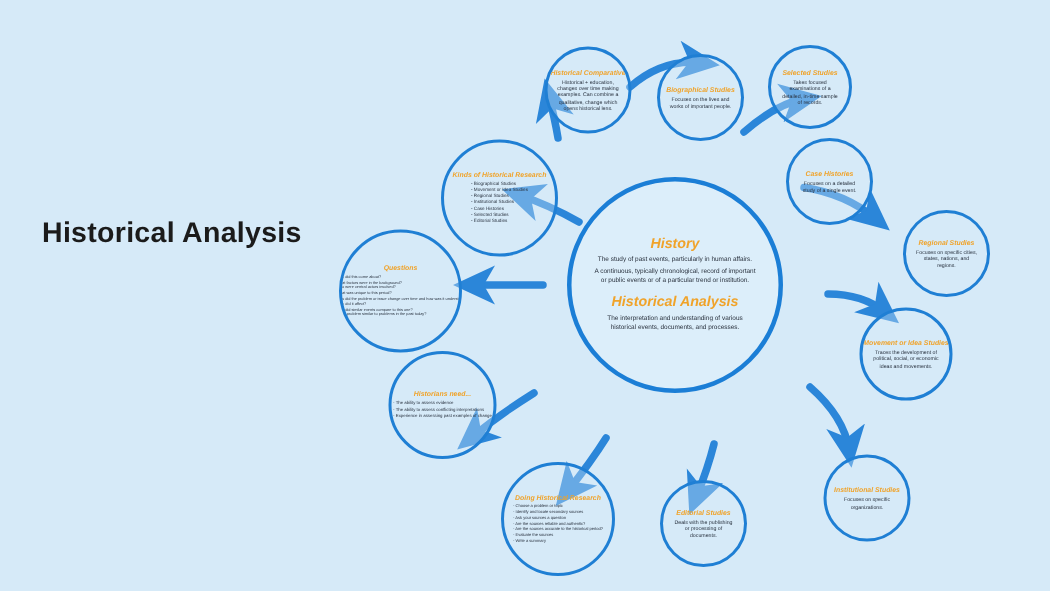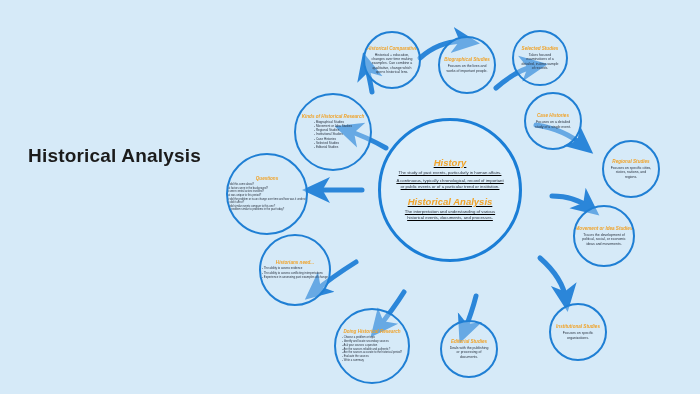--- a/index.html
+++ b/index.html
@@ -48,7 +48,6 @@
     border-width:3px;border-color:#1b7ed6;
     background:rgba(226,241,251,0.55);
     padding:8px 9px;
-    text-decoration:underline;
   }
   #hub .h1{font-size:9.5px;color:#f0a32a;font-weight:bold;font-style:italic;margin-bottom:2px;}
   #hub .p{font-size:4.3px;color:#29313d;line-height:1.3;margin-bottom:3px;padding:0 6px;}

